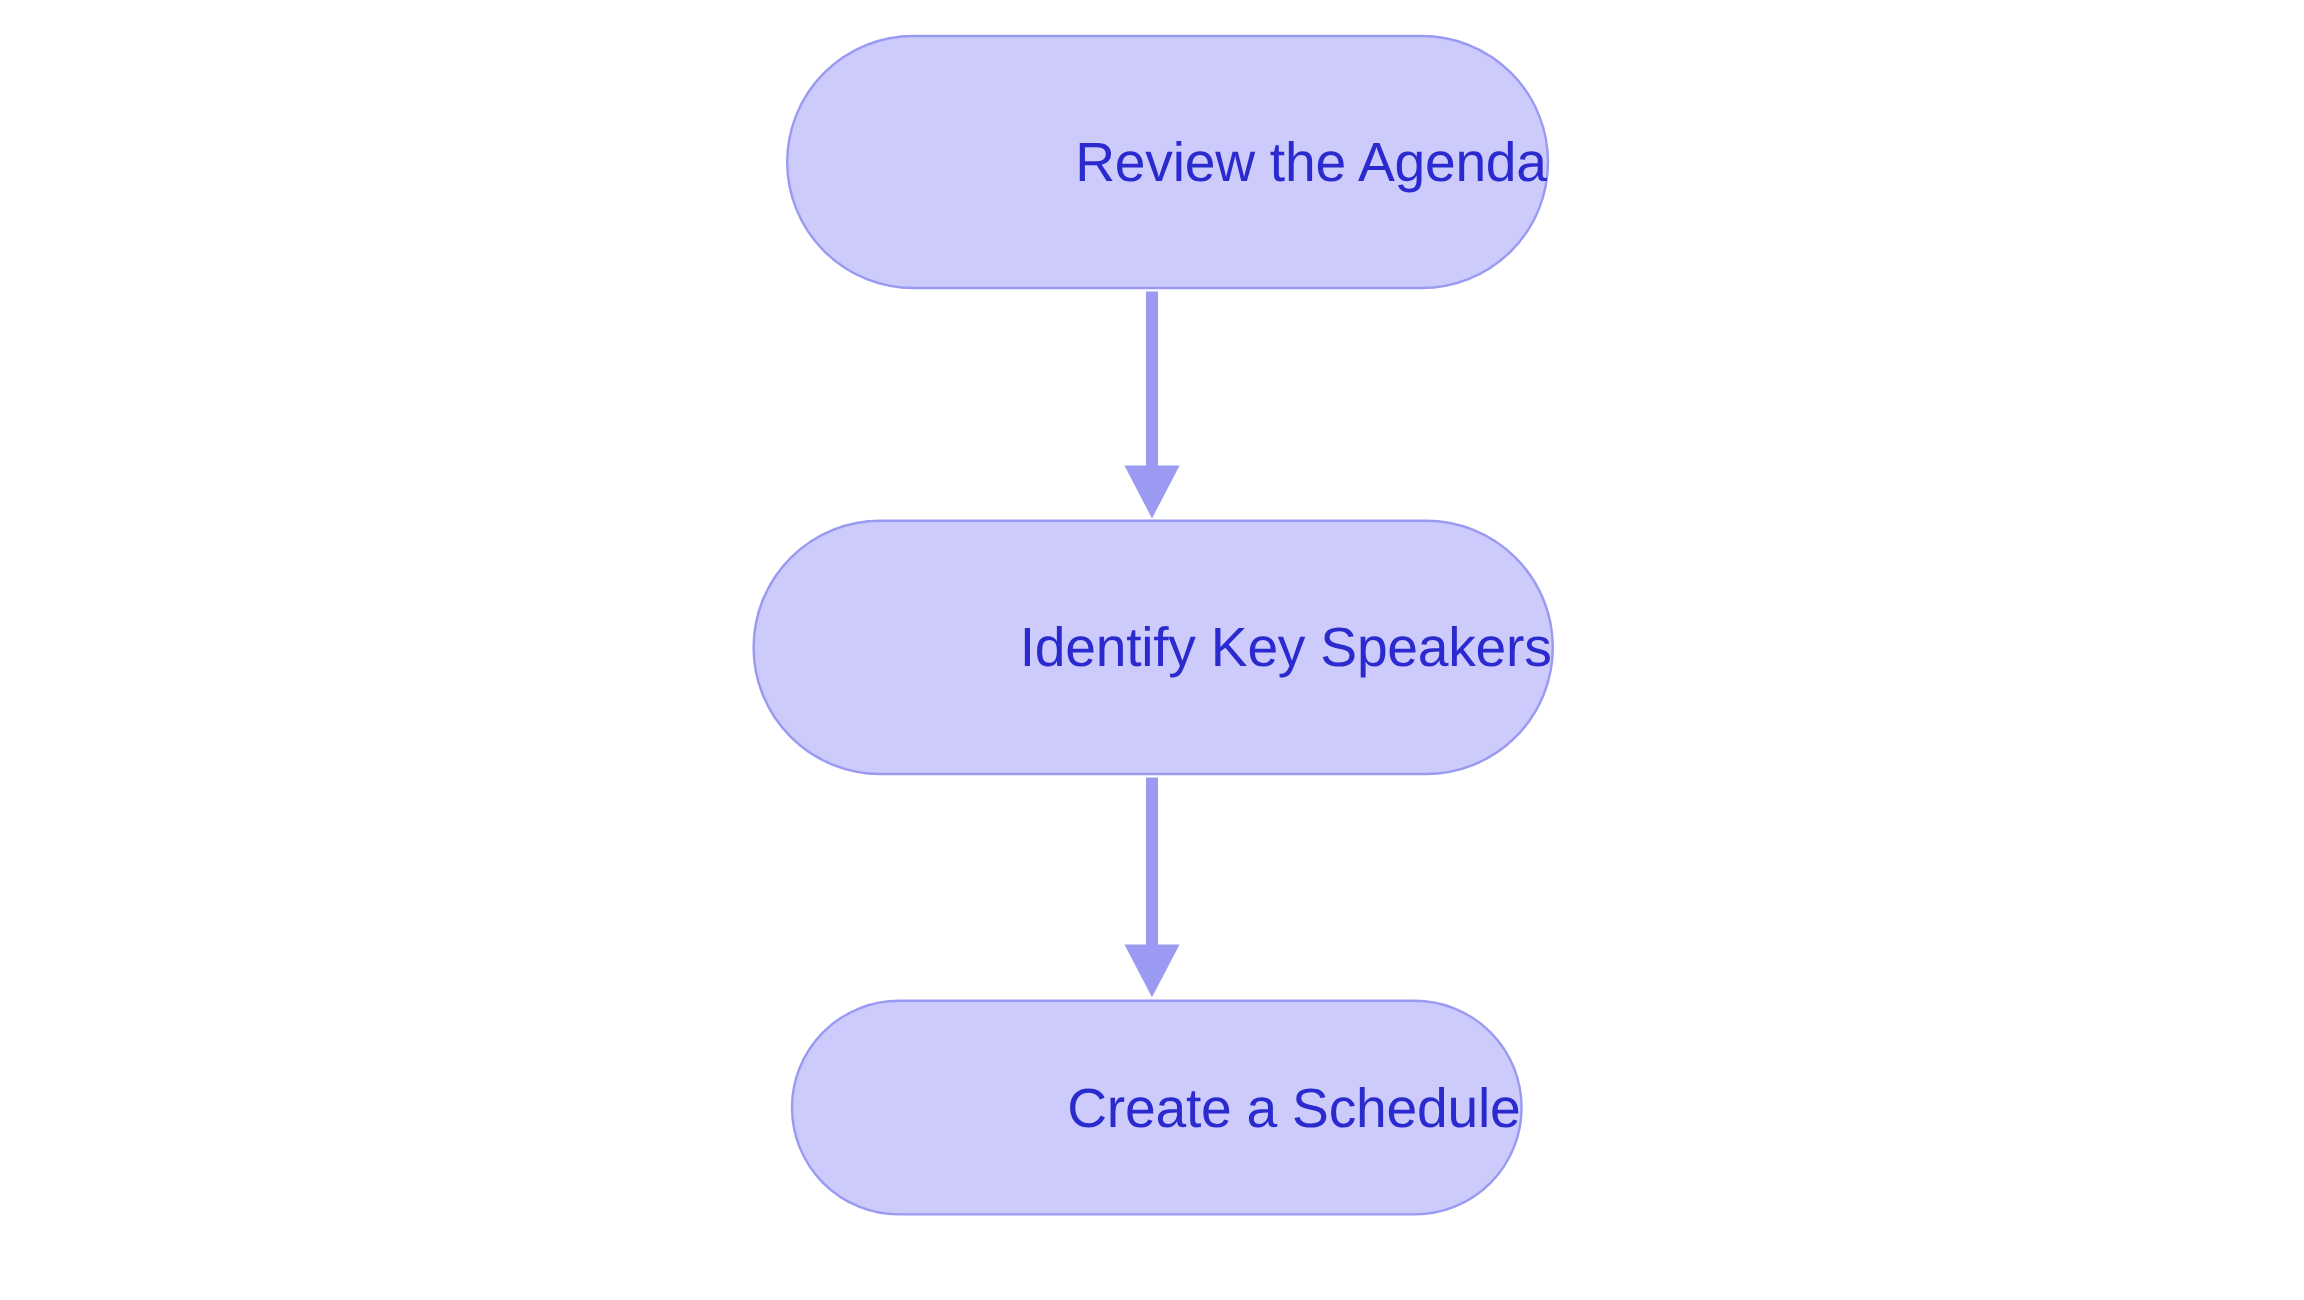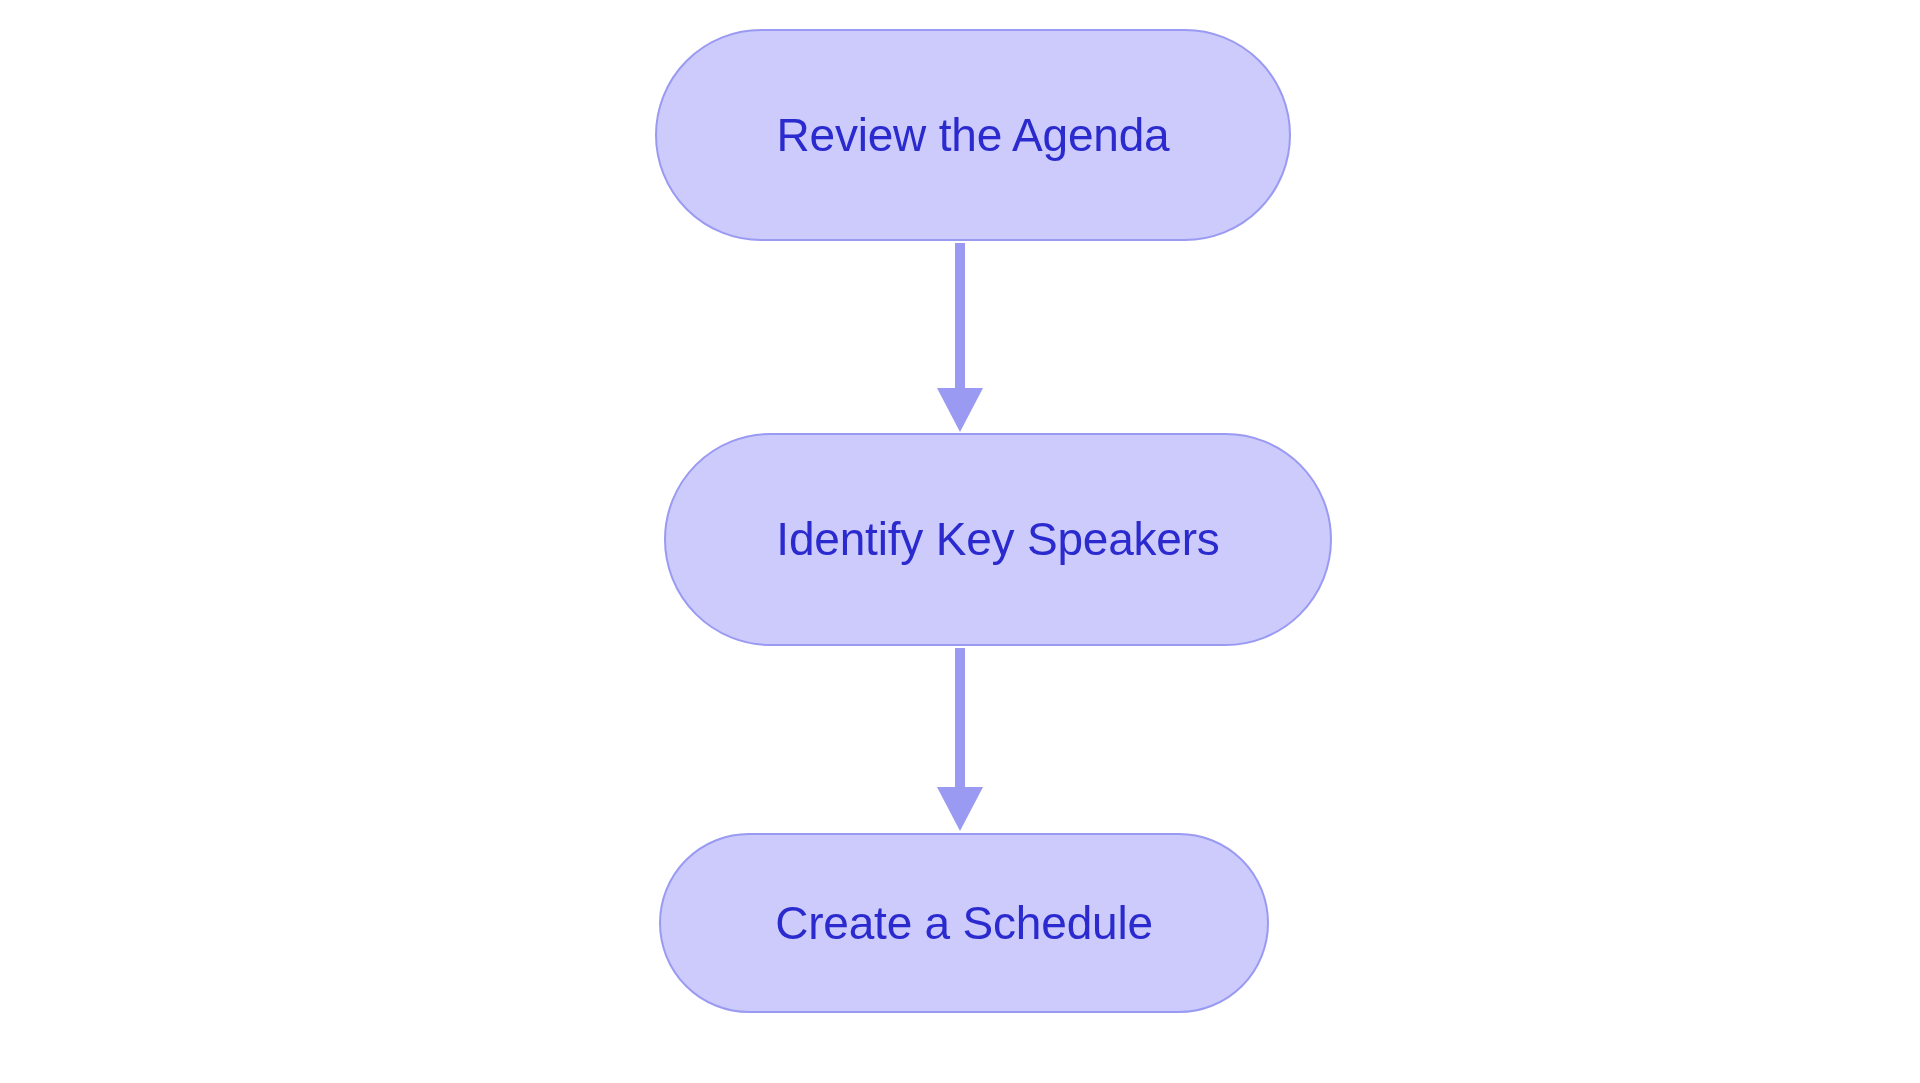--- a/index.html
+++ b/index.html
@@ -27,7 +27,7 @@
     box-sizing: border-box;
     display: flex;
     align-items: center;
-    justify-content: center;
+    justify-content: flex-end;
     background: #cccbfb;
     border: 2px solid #9a9af3;
     border-radius: 999px;

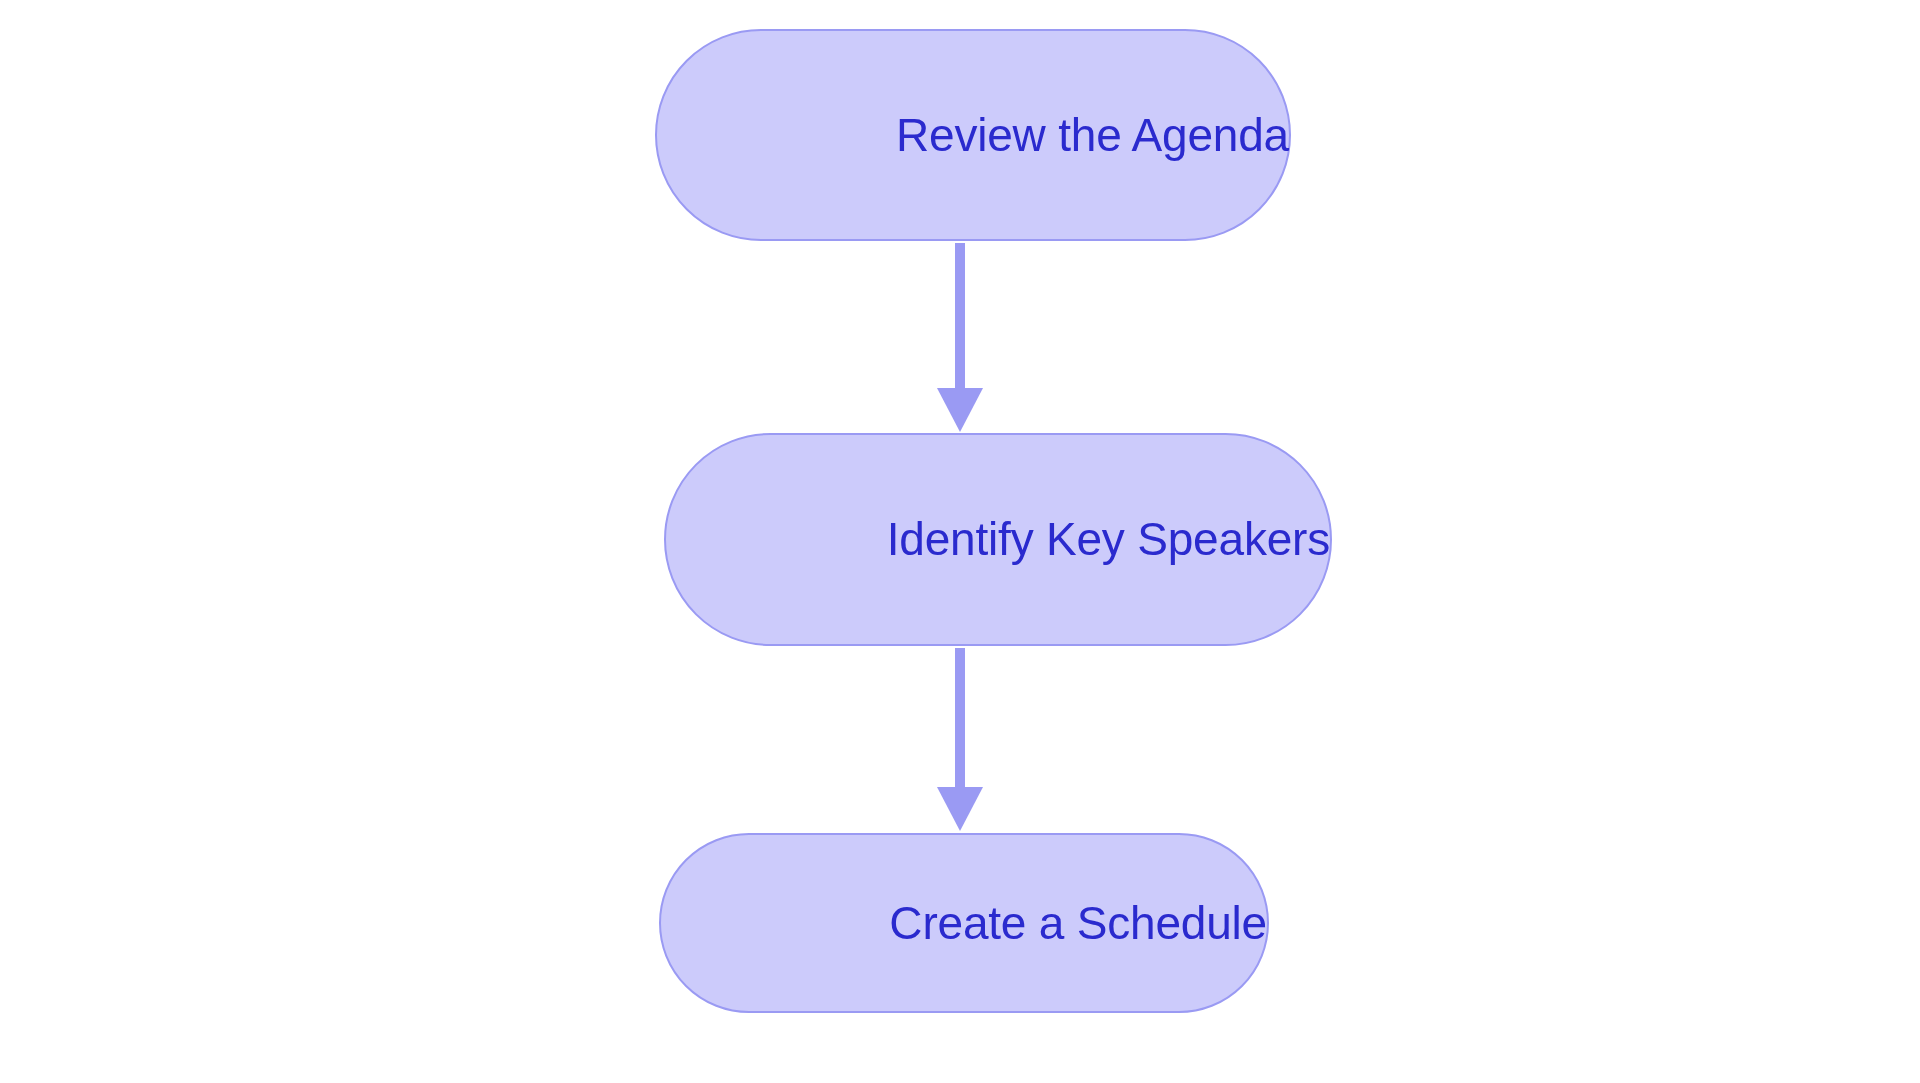--- a/index.html
+++ b/index.html
@@ -53,7 +53,7 @@
   }
   
   #node-1 {
-    left: 664px;
+    left: 627px;
     top: 433px;
     width: 668px;
     height: 213px;

